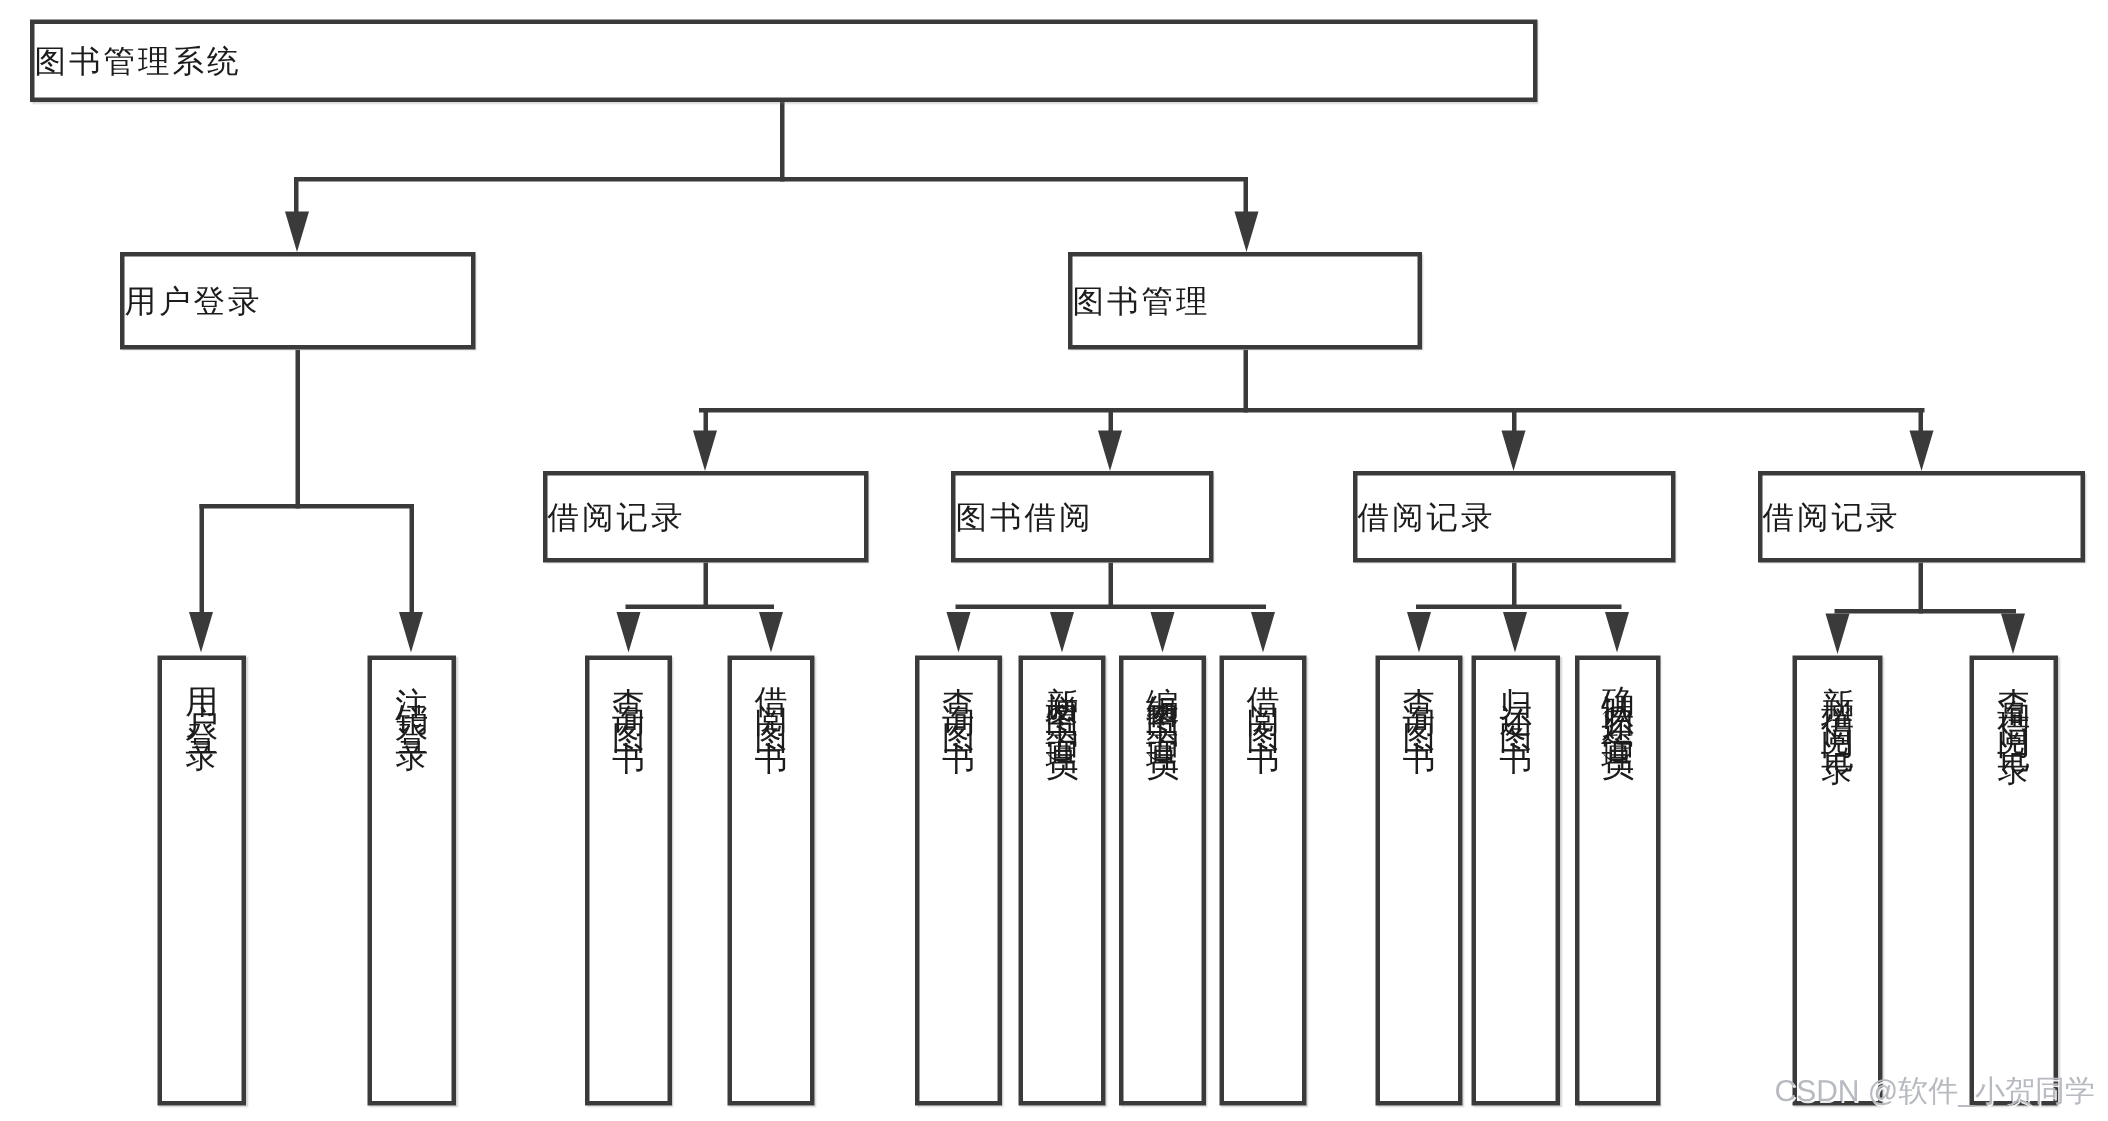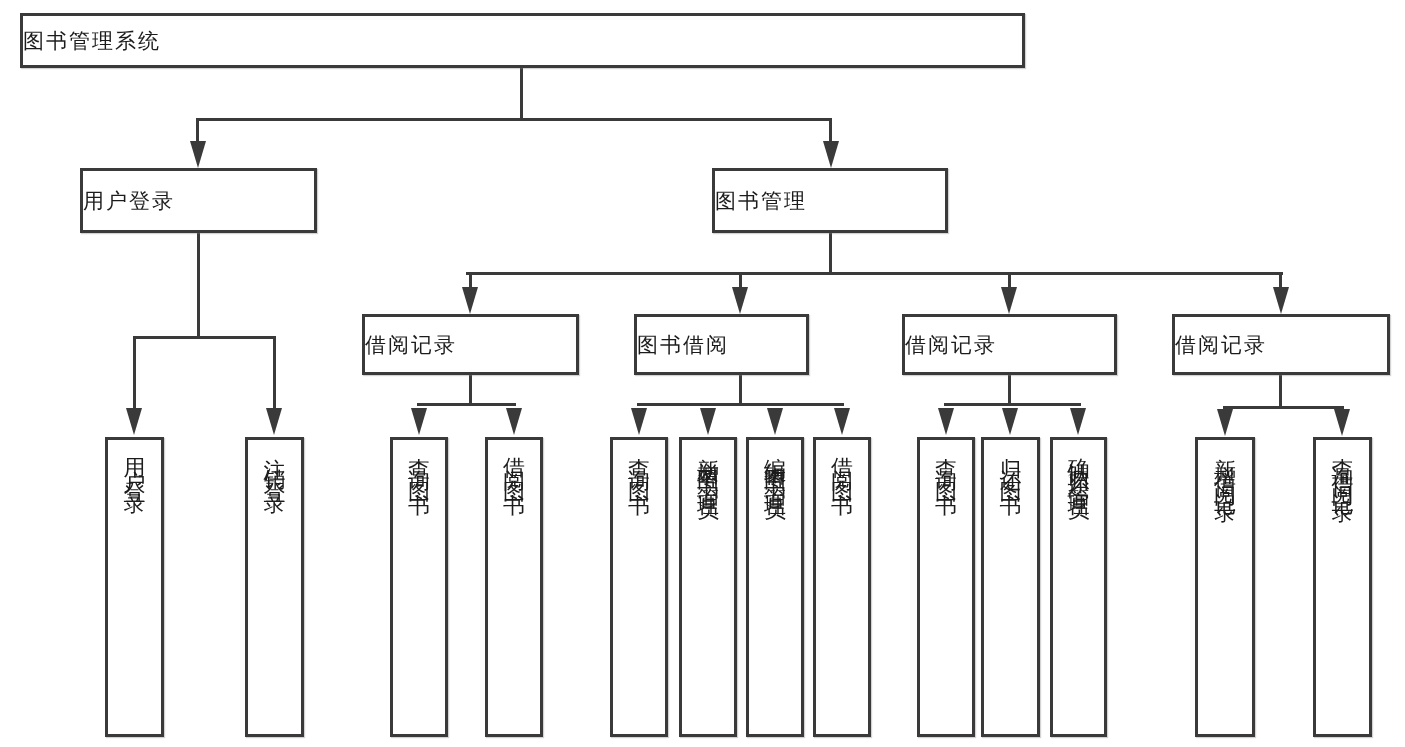--- a/index.html
+++ b/index.html
@@ -197,6 +197,7 @@
     <span class="label">查询借阅记录</span>
   </div>
 
+  <div class="watermark" style="left:1183px; top:714px;">CSDN @软件_小贺同学</div>
 
 </div>
 

